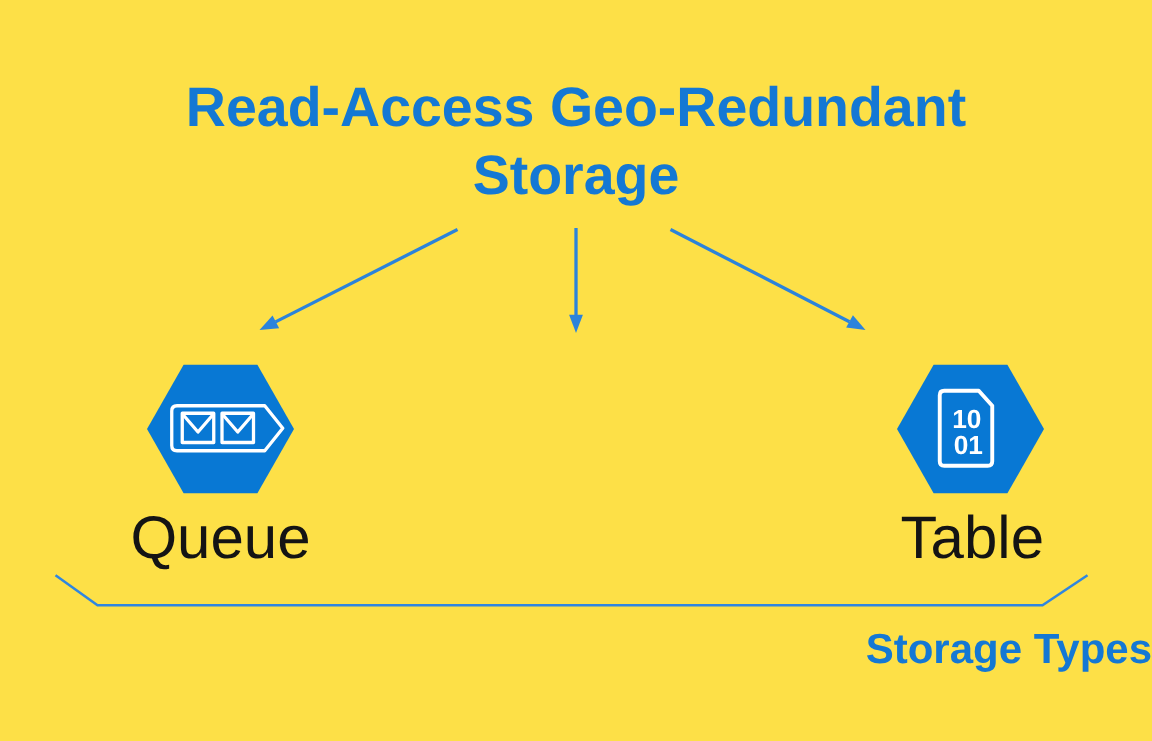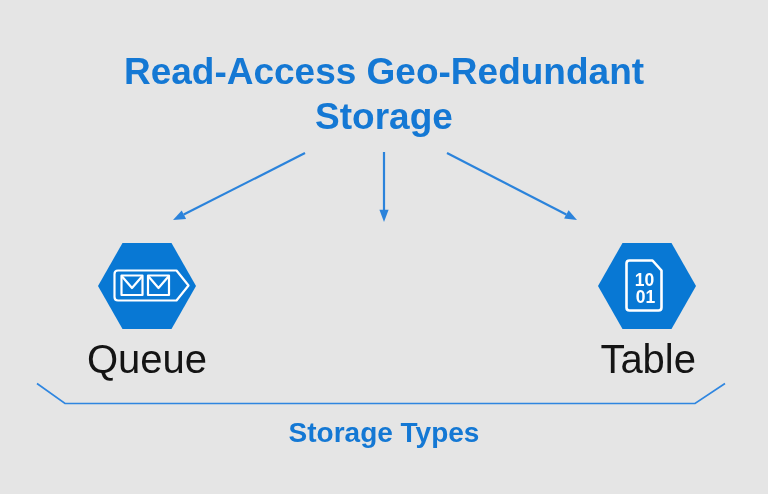--- a/index.html
+++ b/index.html
@@ -7,7 +7,7 @@
     position: relative;
     width: 768px;
     height: 494px;
-    background: #e5e5e5;
+    background: #fde047;
     overflow: hidden;
     font-family: "Liberation Sans", "DejaVu Sans", sans-serif;
   }

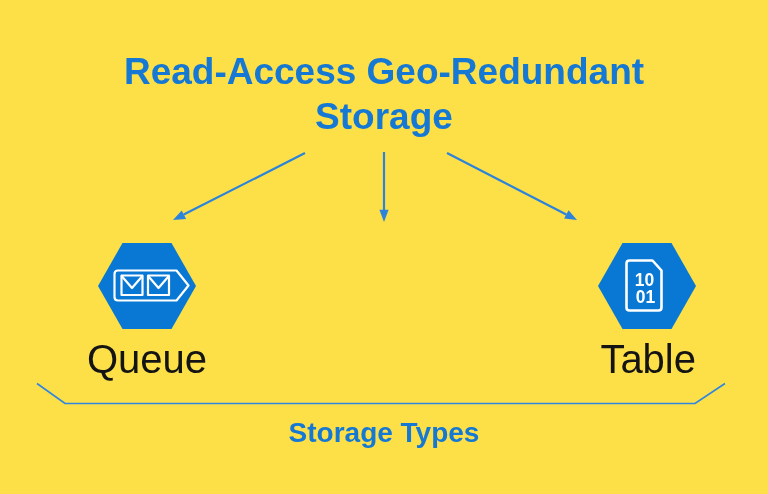--- a/index.html
+++ b/index.html
@@ -55,7 +55,7 @@
     top: 416px;
     left: 0;
     right: 0;
-    text-align: center;
+    text-align: right;
     font-size: 28px;
     line-height: 34px;
     font-weight: 700;

